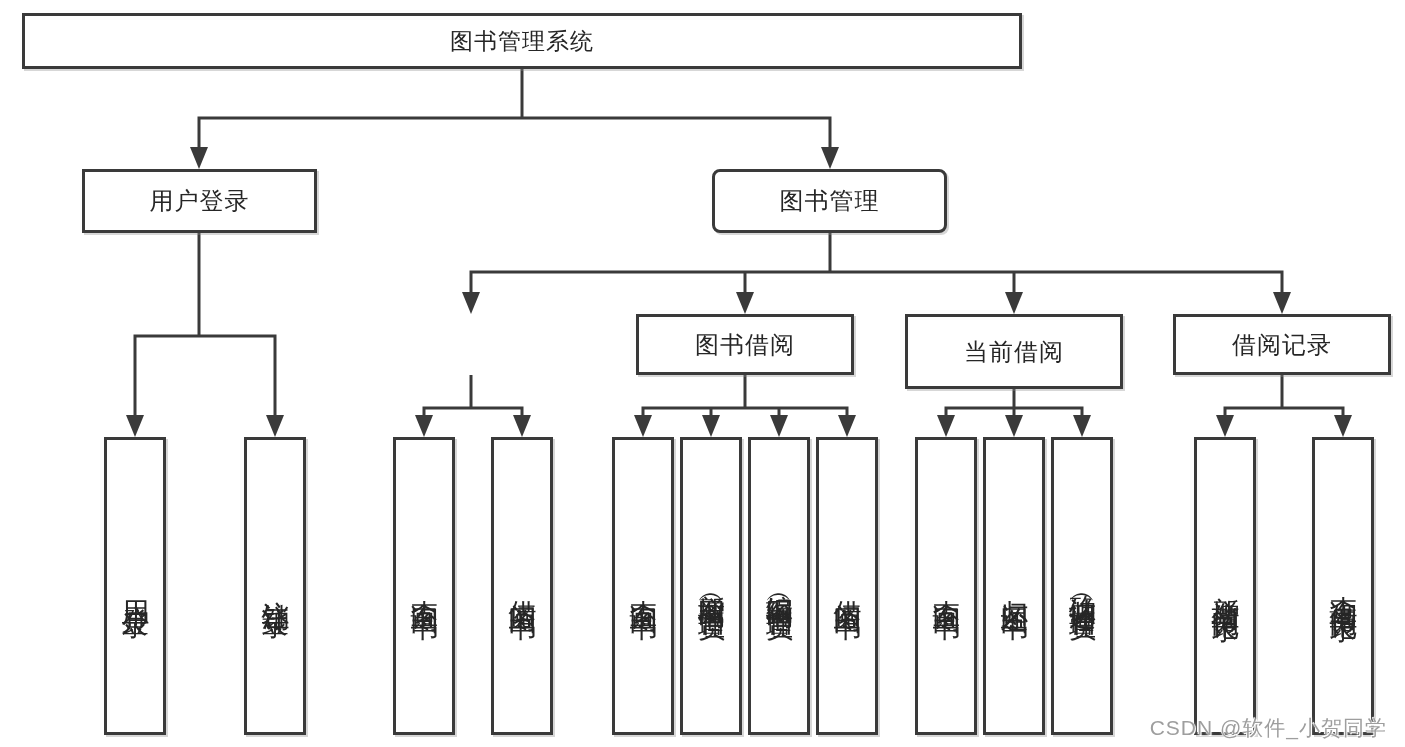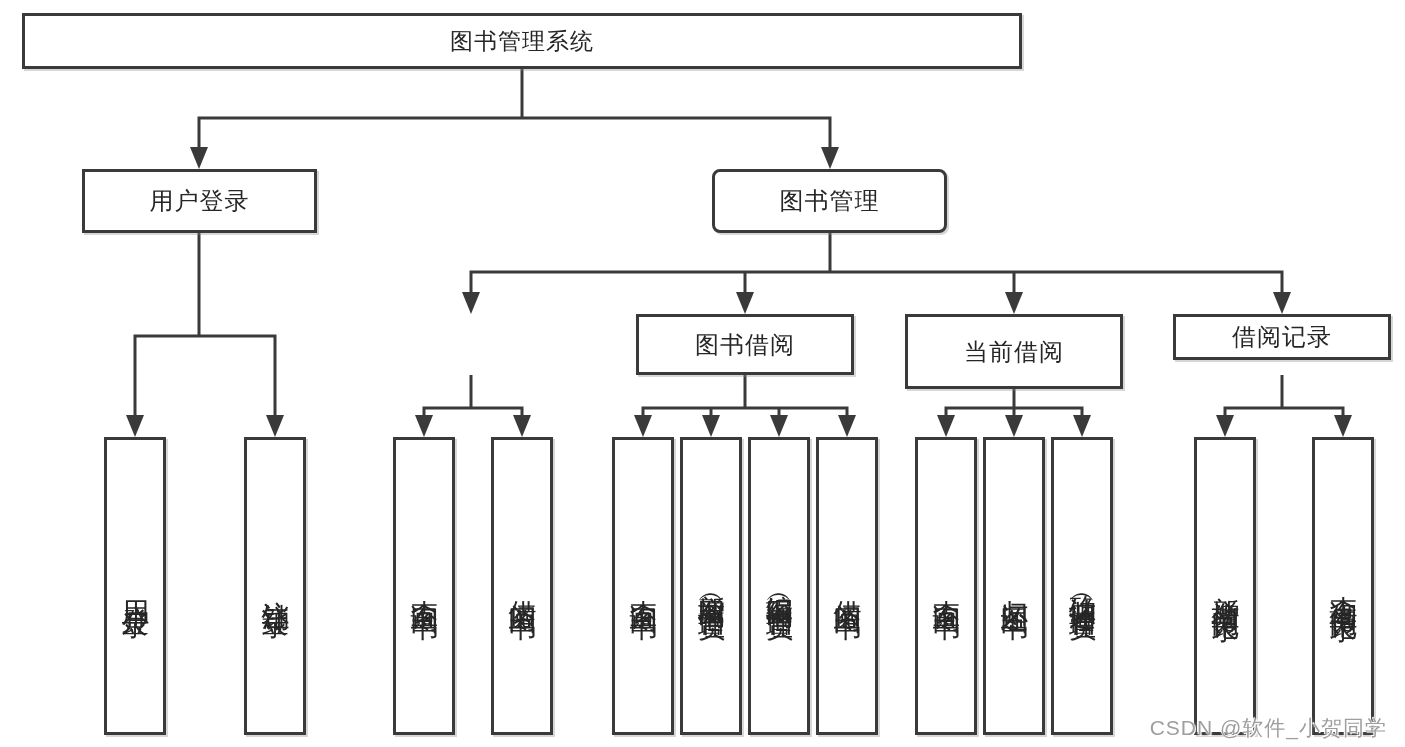--- a/index.html
+++ b/index.html
@@ -115,7 +115,7 @@
 
   <div class="box h" style="left:636px; top:314px; width:218px; height:61px;">图书借阅</div>
   <div class="box h" style="left:905px; top:314px; width:218px; height:75px;">当前借阅</div>
-  <div class="box h" style="left:1173px; top:314px; width:218px; height:46px;">借阅记录</div>
+  <div class="box h" style="left:1173px; top:314px; width:218px; height:61px;">借阅记录</div>
 
   <div class="box v" style="left:104px; top:437px; width:62px; height:298px;">用户登录</div>
   <div class="box v" style="left:244px; top:437px; width:62px; height:298px;">注销登录</div>

